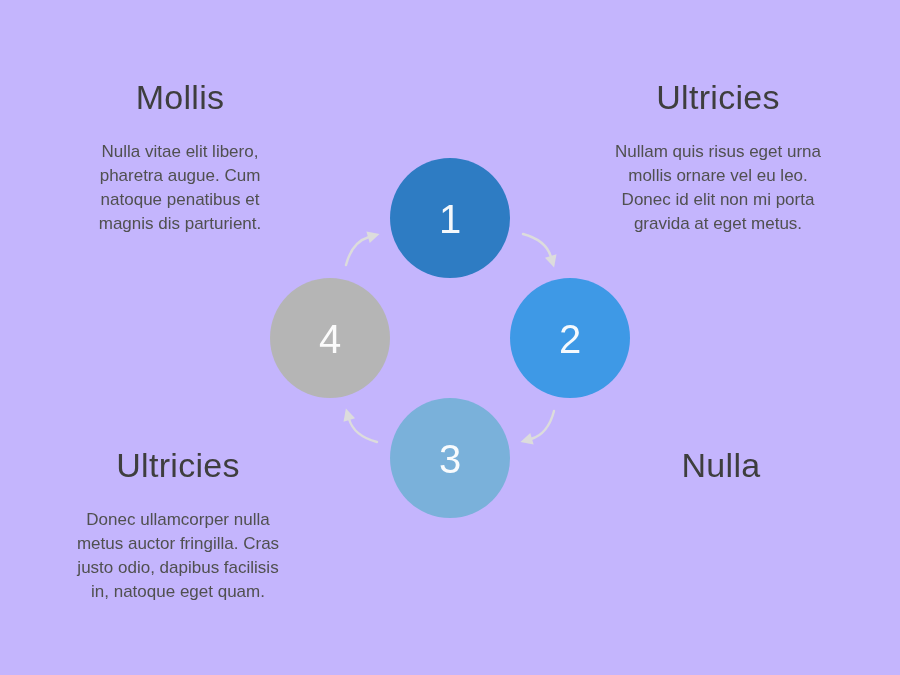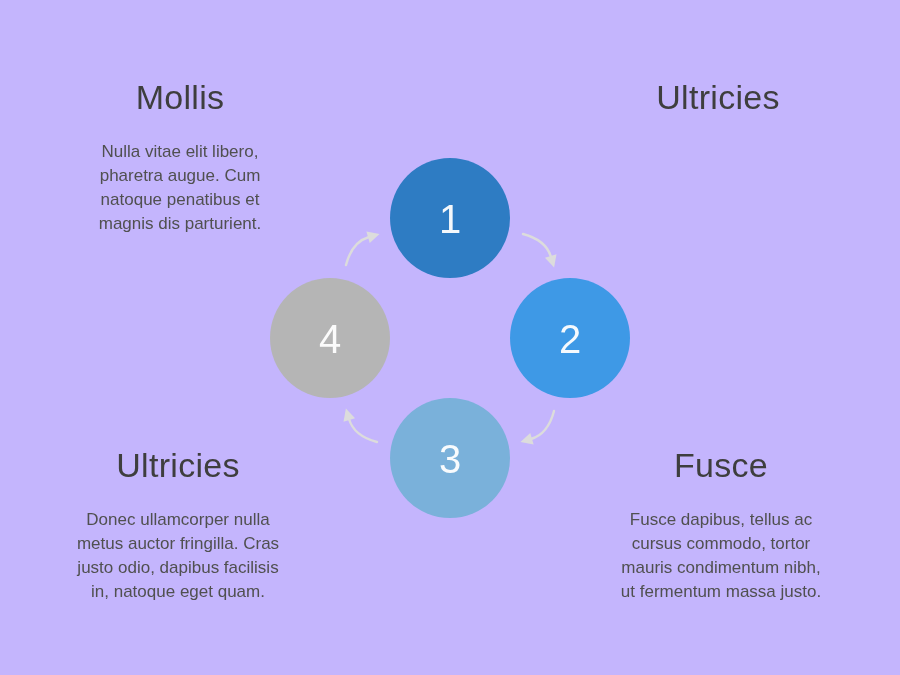--- a/index.html
+++ b/index.html
@@ -75,6 +75,10 @@
 
   <section class="block tr">
     <h2>Ultricies</h2>
+    <p>Nullam quis risus eget urna
+mollis ornare vel eu leo.
+Donec id elit non mi porta
+gravida at eget metus.</p>
   </section>
 
   <section class="block bl">

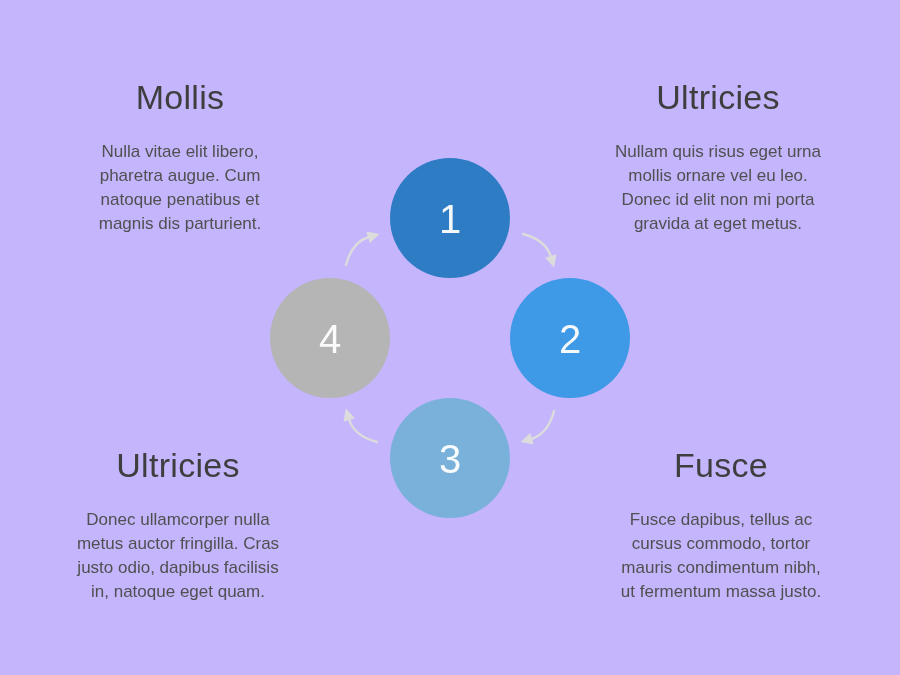--- a/index.html
+++ b/index.html
@@ -90,7 +90,7 @@
   </section>
 
   <section class="block br">
-    <h2>Fusce</h2>
+    <h2>Nulla</h2>
     <p>Fusce dapibus, tellus ac
 cursus commodo, tortor
 mauris condimentum nibh,

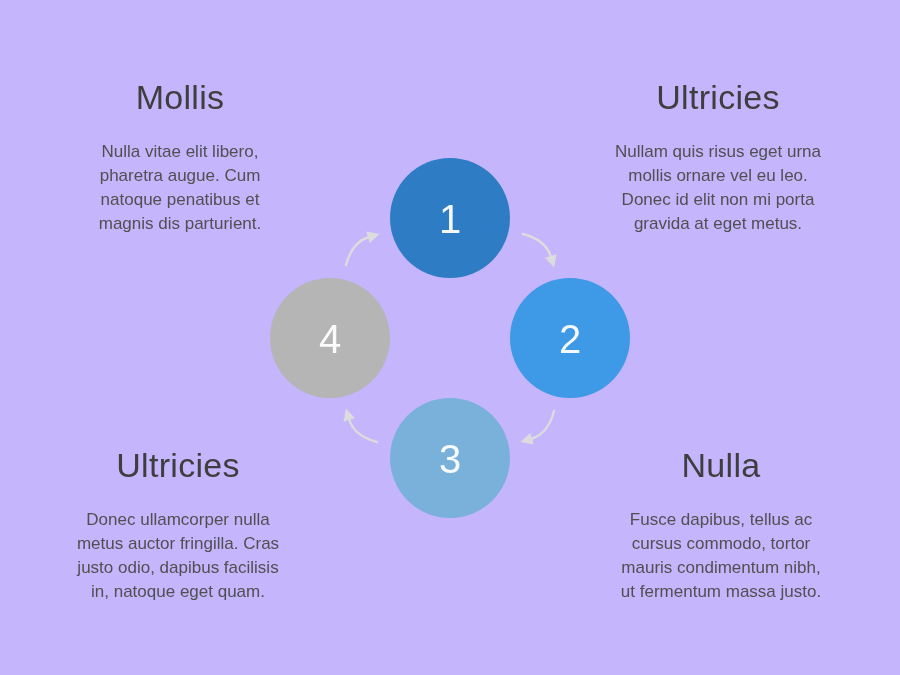--- a/index.html
+++ b/index.html
@@ -91,10 +91,6 @@
 
   <section class="block br">
     <h2>Nulla</h2>
-    <p>Fusce dapibus, tellus ac
-cursus commodo, tortor
-mauris condimentum nibh,
-ut fermentum massa justo.</p>
   </section>
 
   <svg class="diagram" width="900" height="675" viewBox="0 0 900 675" xmlns="http://www.w3.org/2000/svg">

